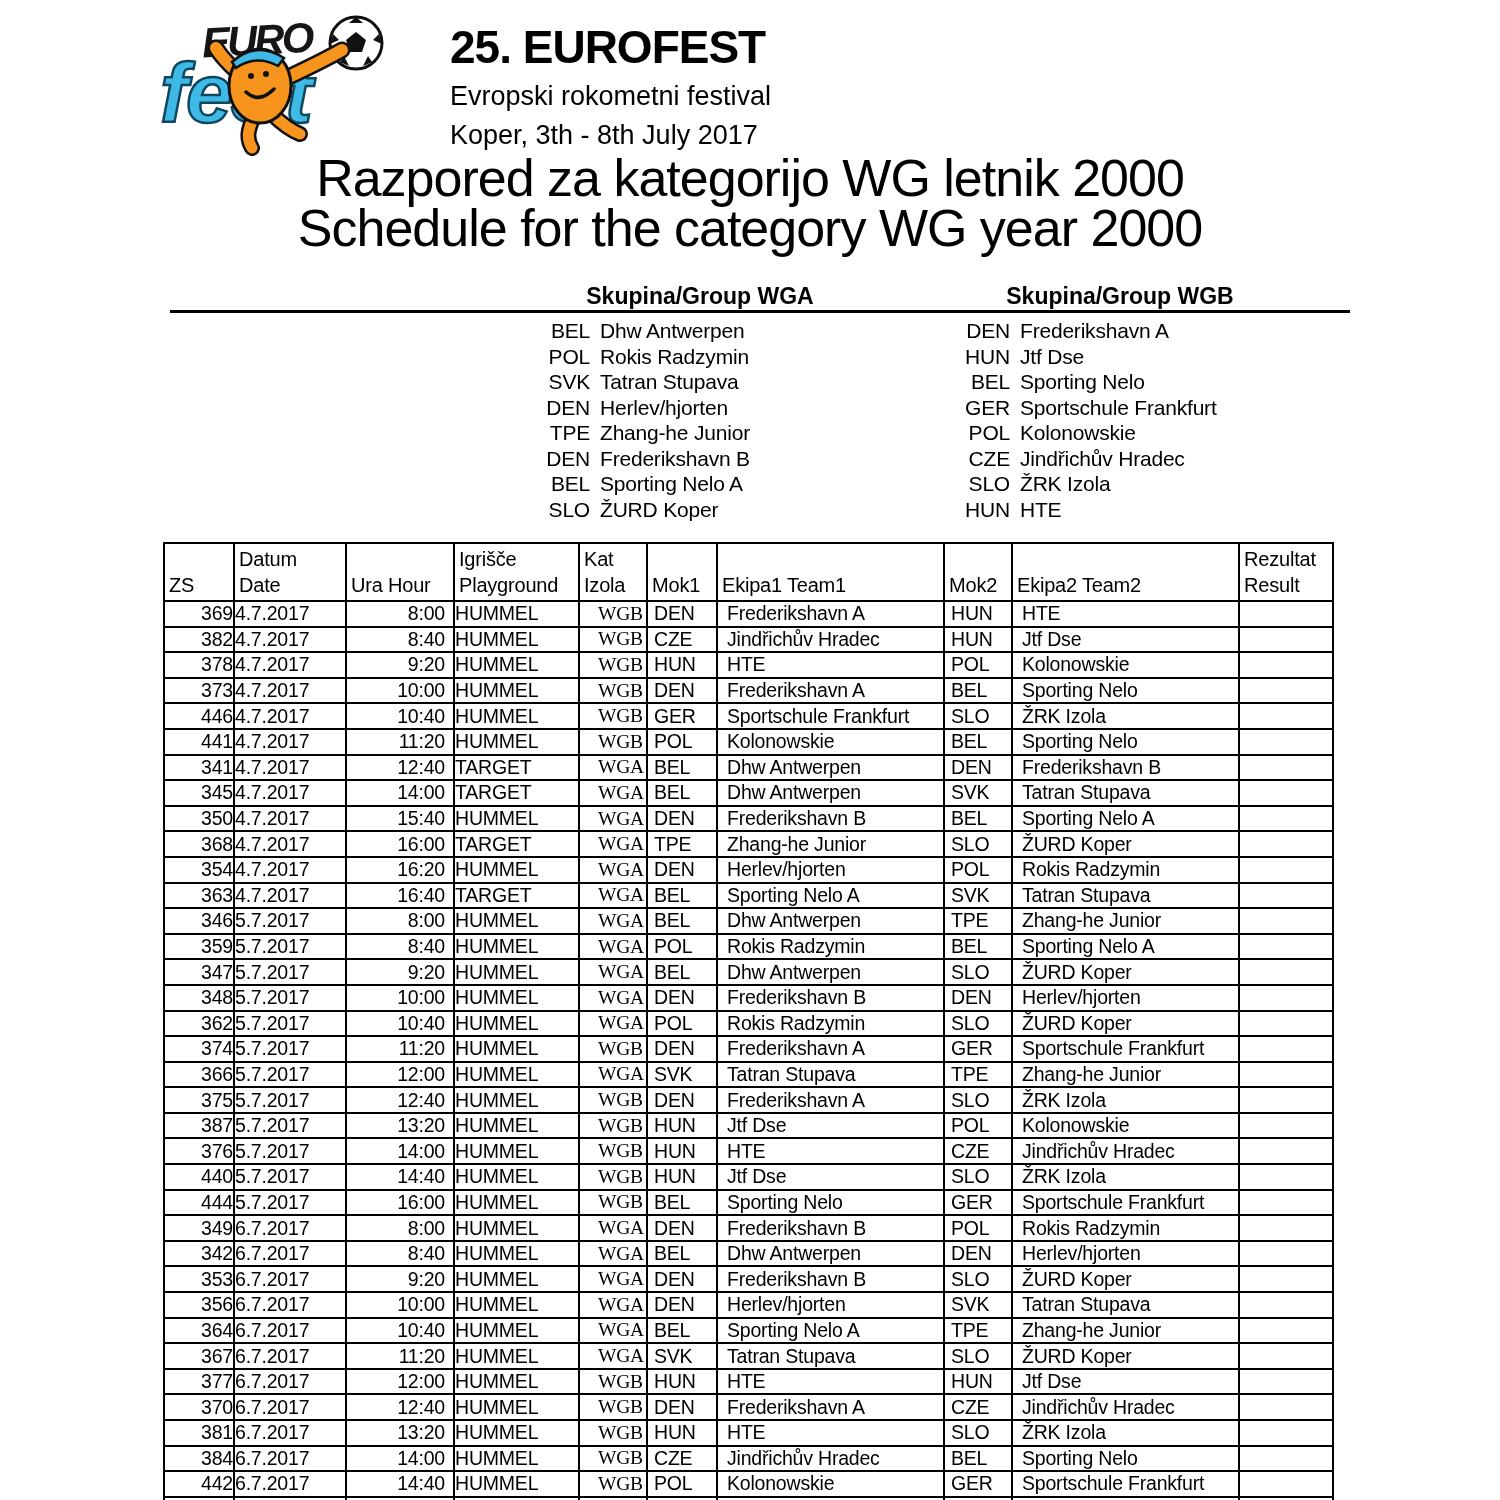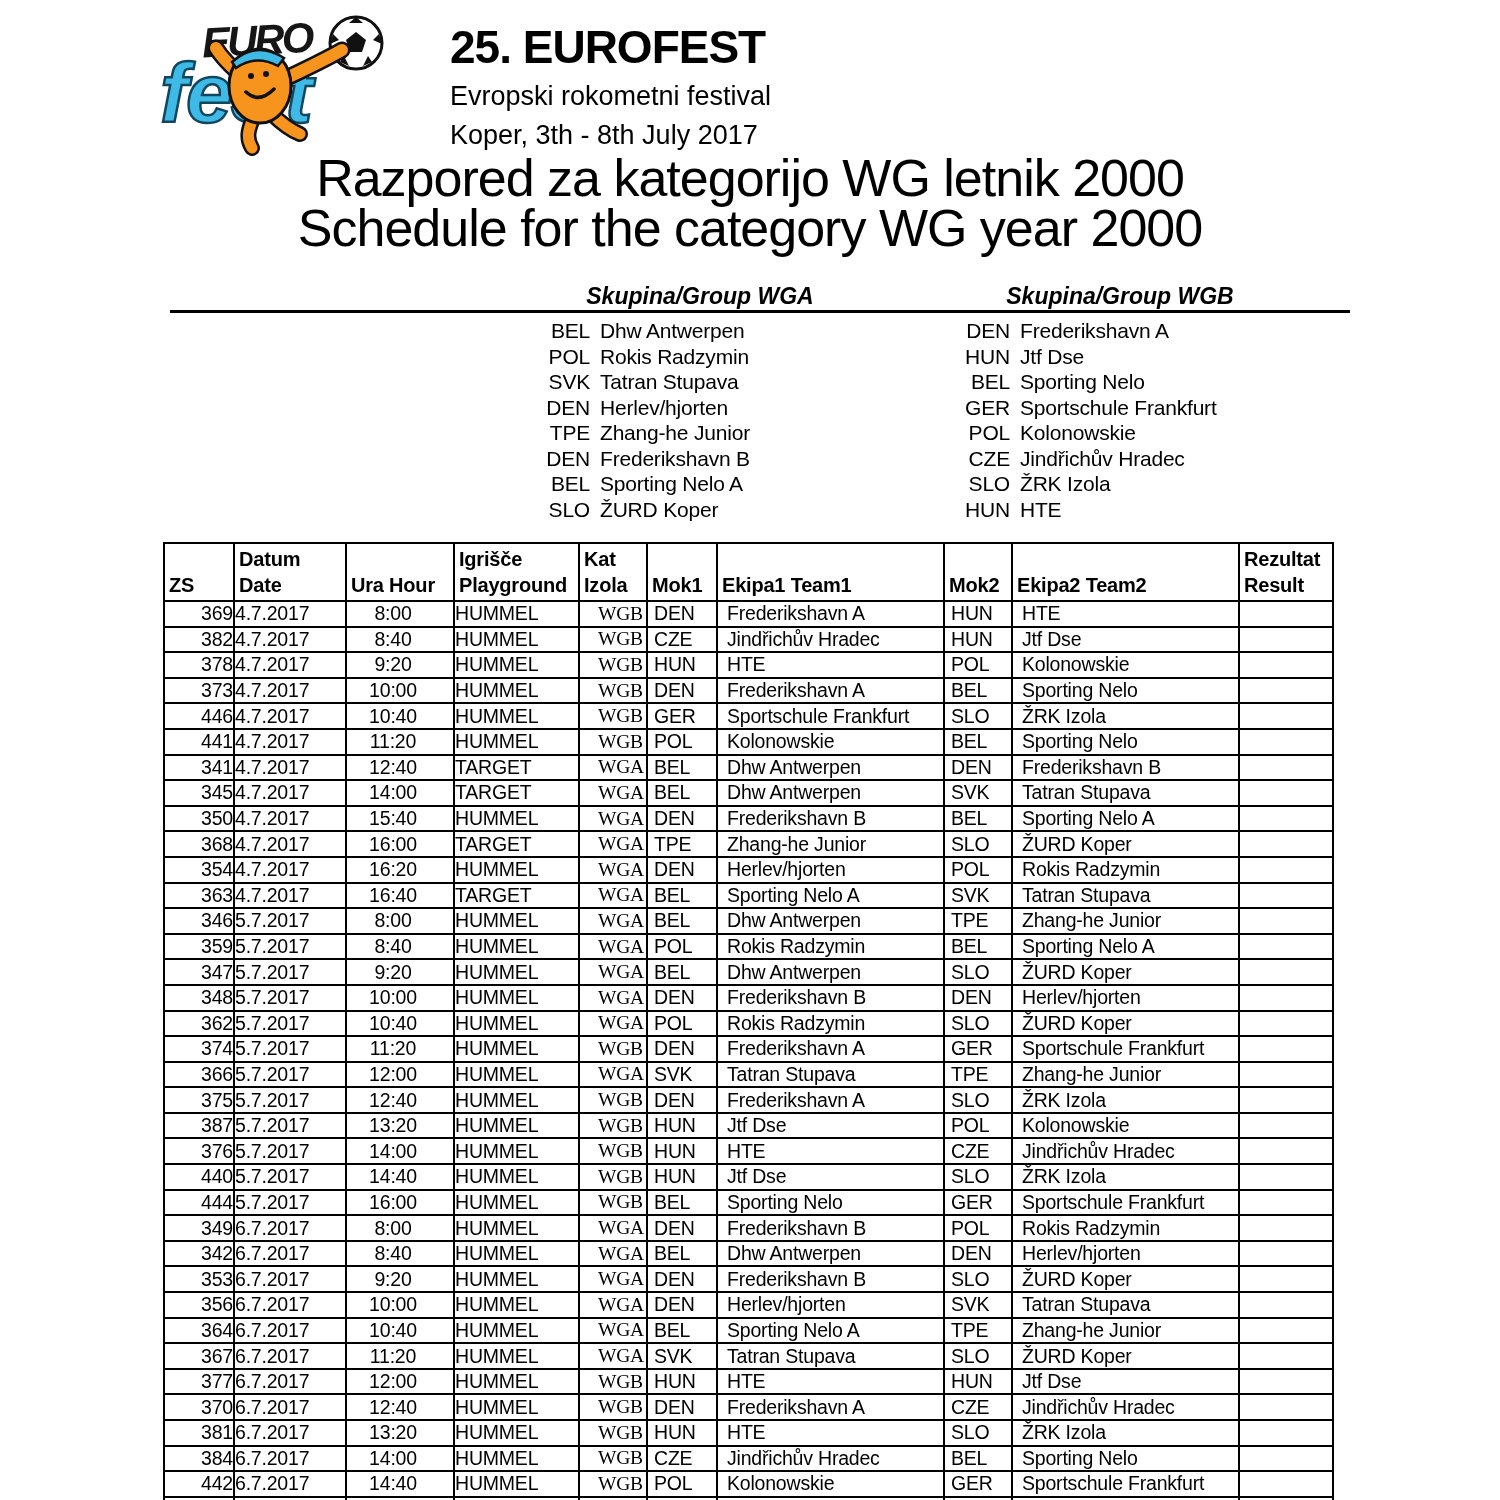--- a/index.html
+++ b/index.html
@@ -27,7 +27,7 @@
   .group { position:absolute; top:283px; width:500px; }
   .group-a { left:450px; }
   .group-b { left:870px; }
-  .group-title { text-align:center; font-weight:bold; font-size:23px; height:27px;font-style:italic; }
+  .group-title { text-align:center; font-weight:bold; font-size:23px; height:27px; }
   .group-list { margin-top:8px; }
   .team-row { display:flex; line-height:25.5px; font-size:21px; letter-spacing:-0.2px; }
   .tcode { width:140px; text-align:right; flex:none; }

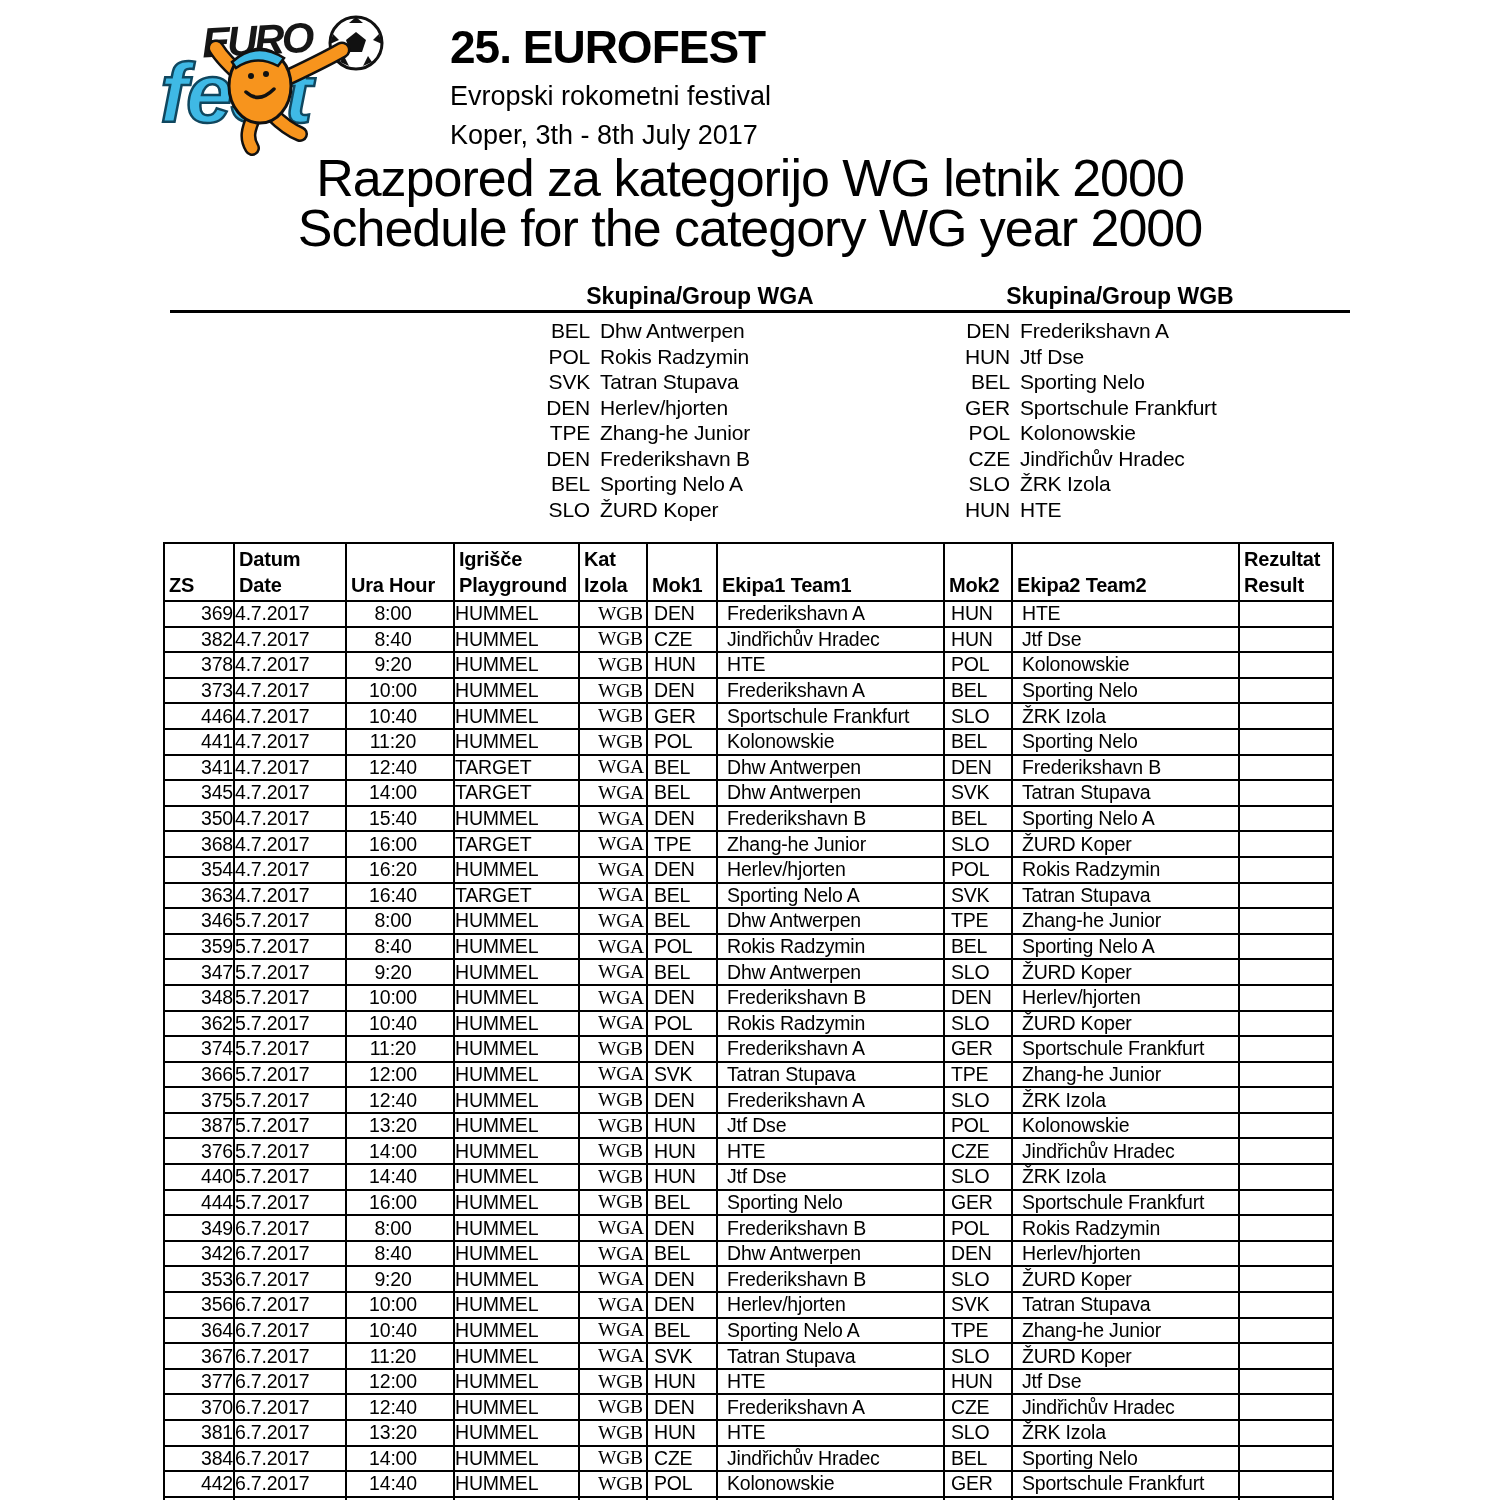--- a/index.html
+++ b/index.html
@@ -40,7 +40,7 @@
            font-size:19.5px; letter-spacing:-0.2px; }
   .sched th, .sched td { border:2px solid #000; overflow:hidden; white-space:nowrap; padding:0; }
   .sched thead tr { height:56px; }
-  .sched th { font-weight:bold; text-align:left; vertical-align:bottom;
+  .sched th { font-weight:normal; text-align:left; vertical-align:bottom;
               font-size:20px; padding:2px 2px 2px 4px; }
   .th-l { line-height:26px; }
   .sched tbody tr { height:25.6px; }

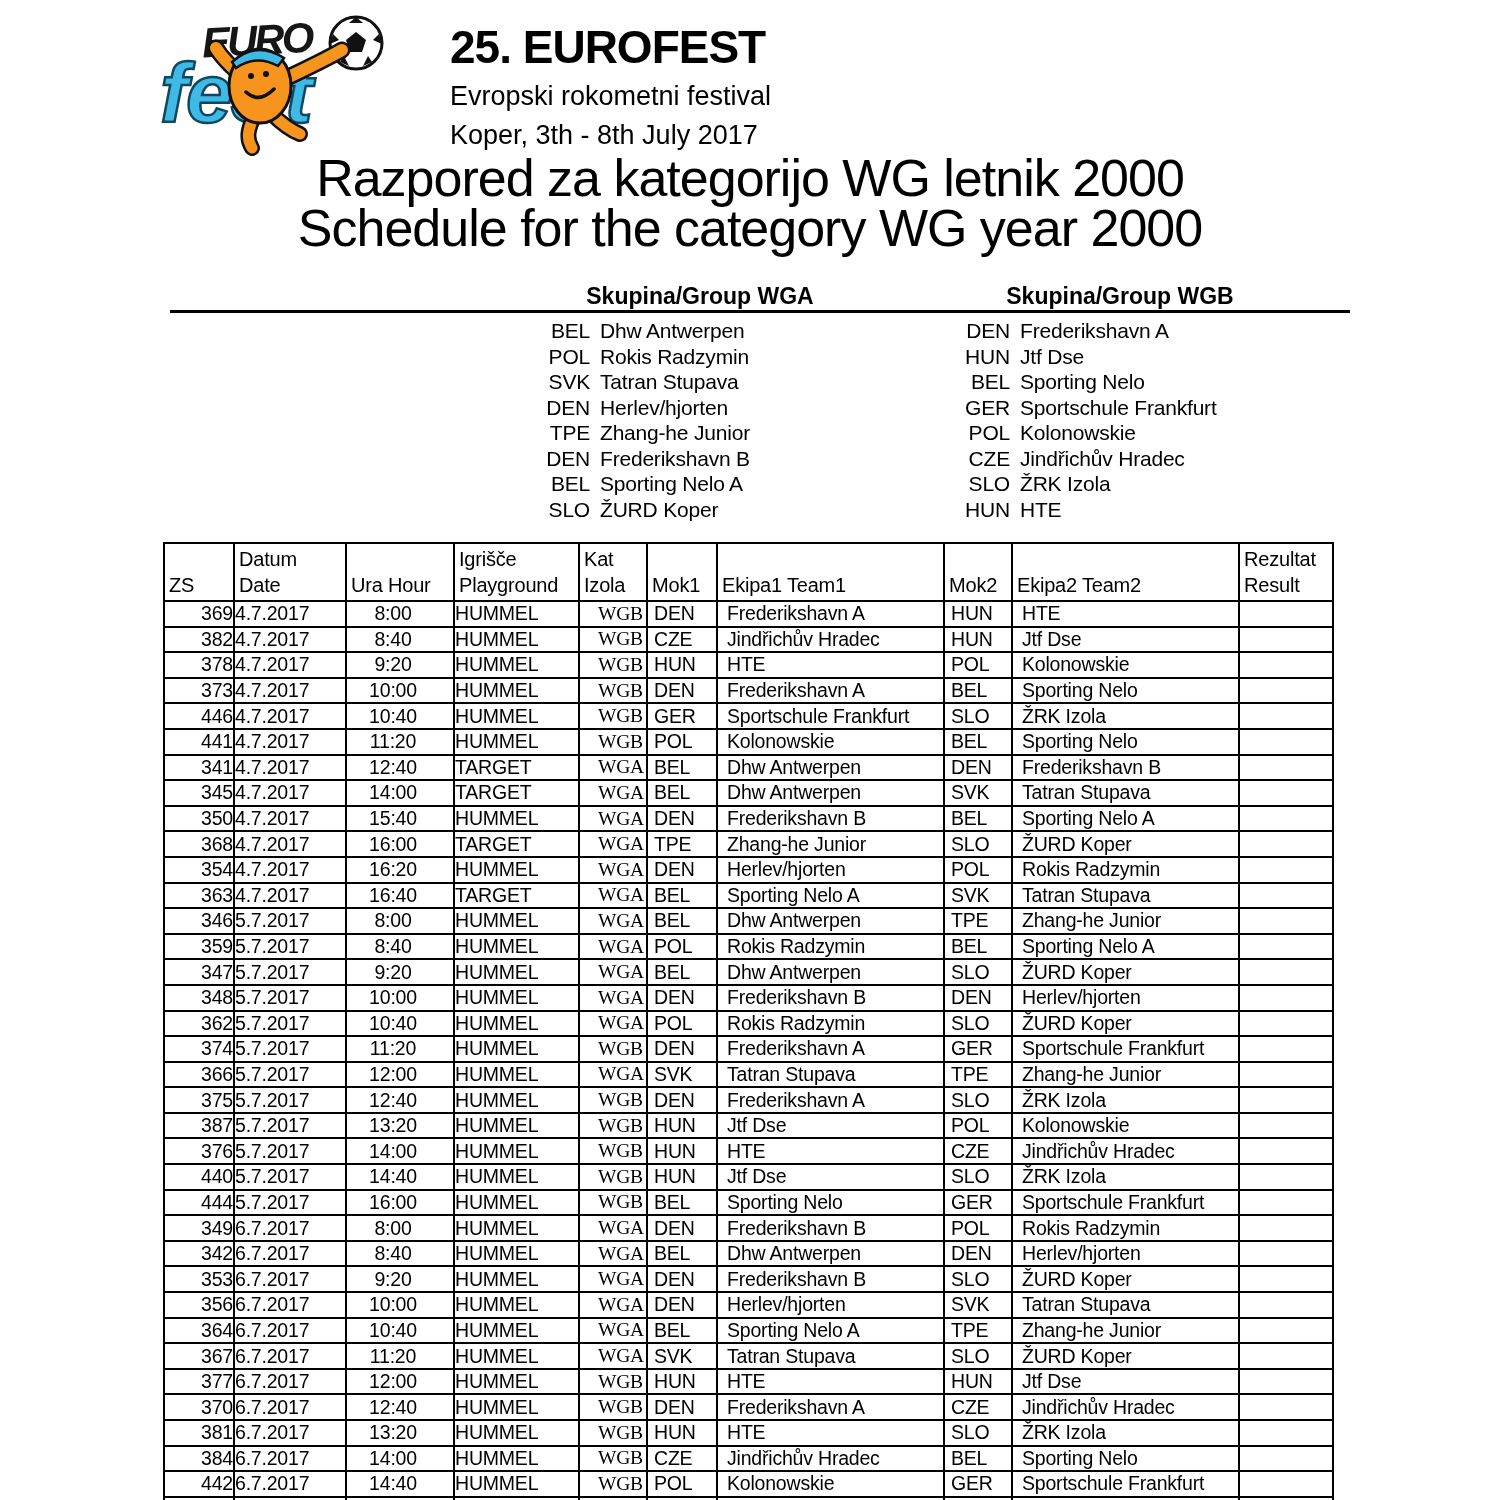--- a/index.html
+++ b/index.html
@@ -50,7 +50,7 @@
   col.w-result{width:94px}
   td.col-zs   { text-align:right; }
   td.col-date { text-align:left; padding-right:9px; }
-  td.col-hour { text-align:center; padding-right:14px;border-radius:9px; }
+  td.col-hour { text-align:right; padding-right:8px;border-radius:9px; }
   td.col-playground { }
   td.col-cath { padding-left:18px;font-family:Liberation Serif, serif; }
   td.col-mok1, td.col-mok2 { padding-left:6px; }

